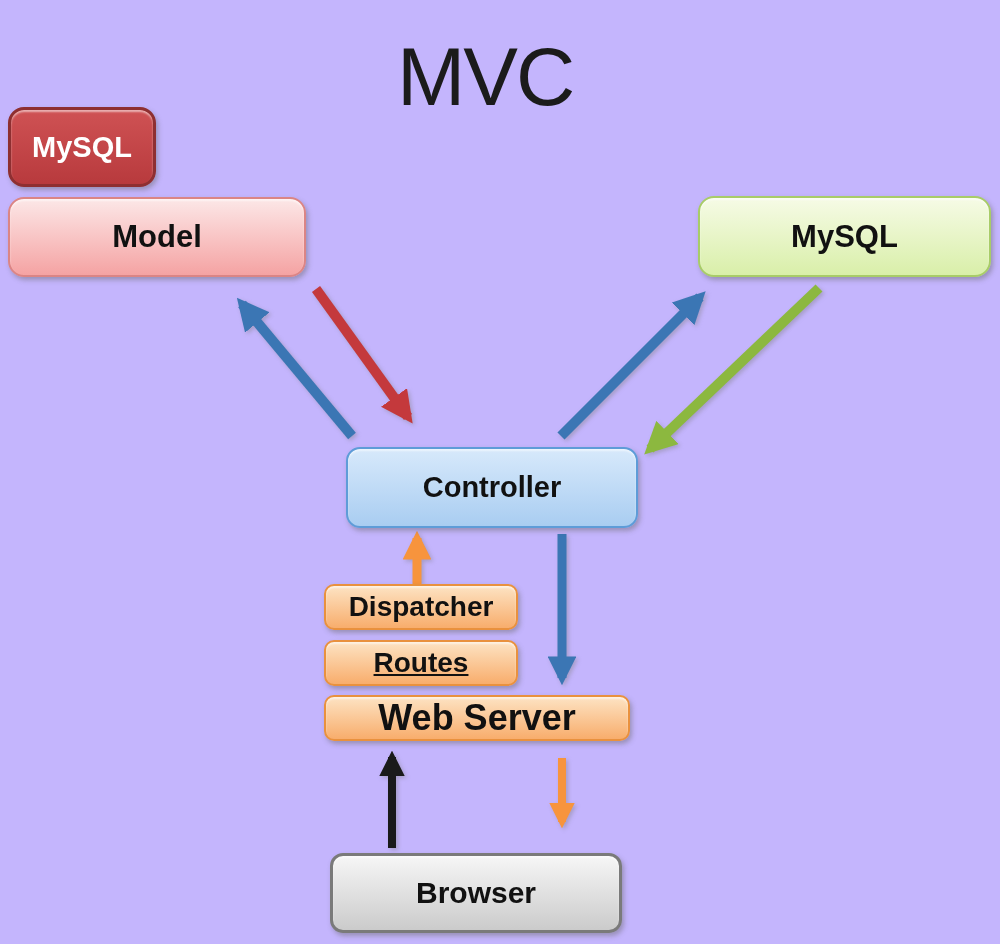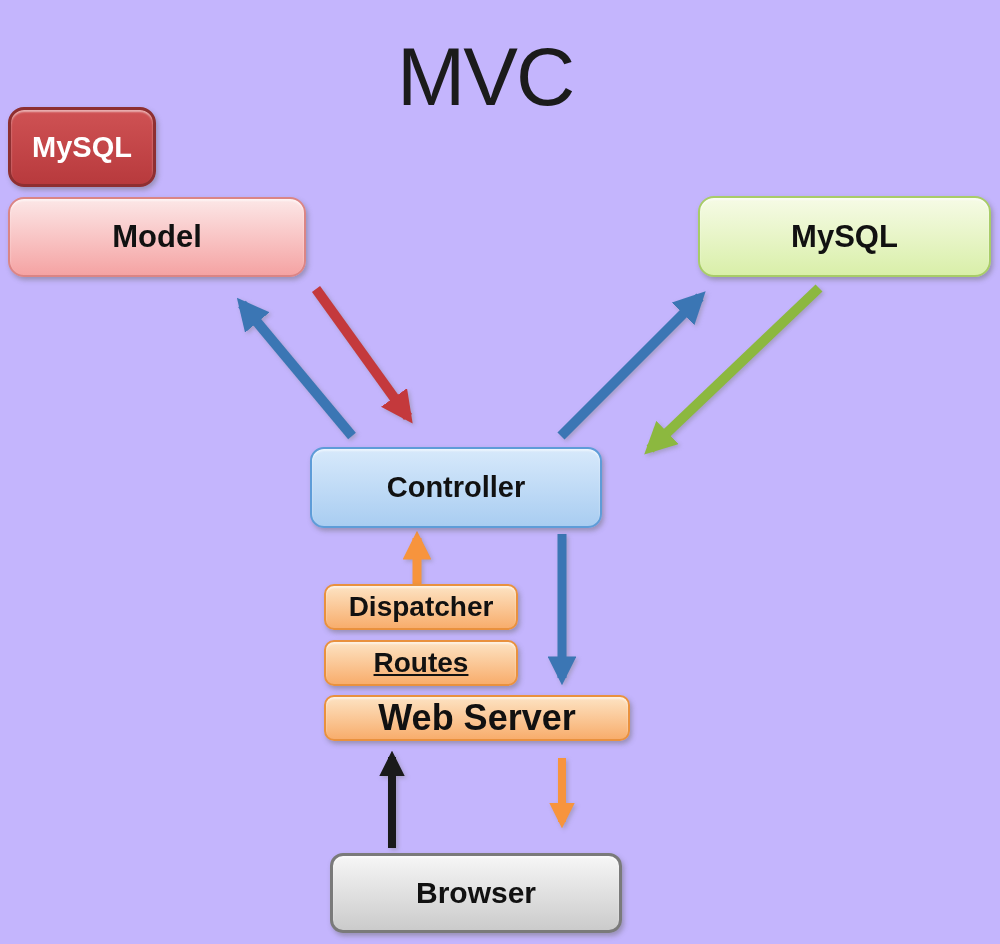--- a/index.html
+++ b/index.html
@@ -55,7 +55,7 @@
     font-size: 31px;
   }
   .node-controller {
-    left: 310px; top: 447px; width: 292px; height: 81px;
+    left: 346px; top: 447px; width: 292px; height: 81px;
     border-width: 2px; border-radius: 14px;
     font-size: 29px;
   }

